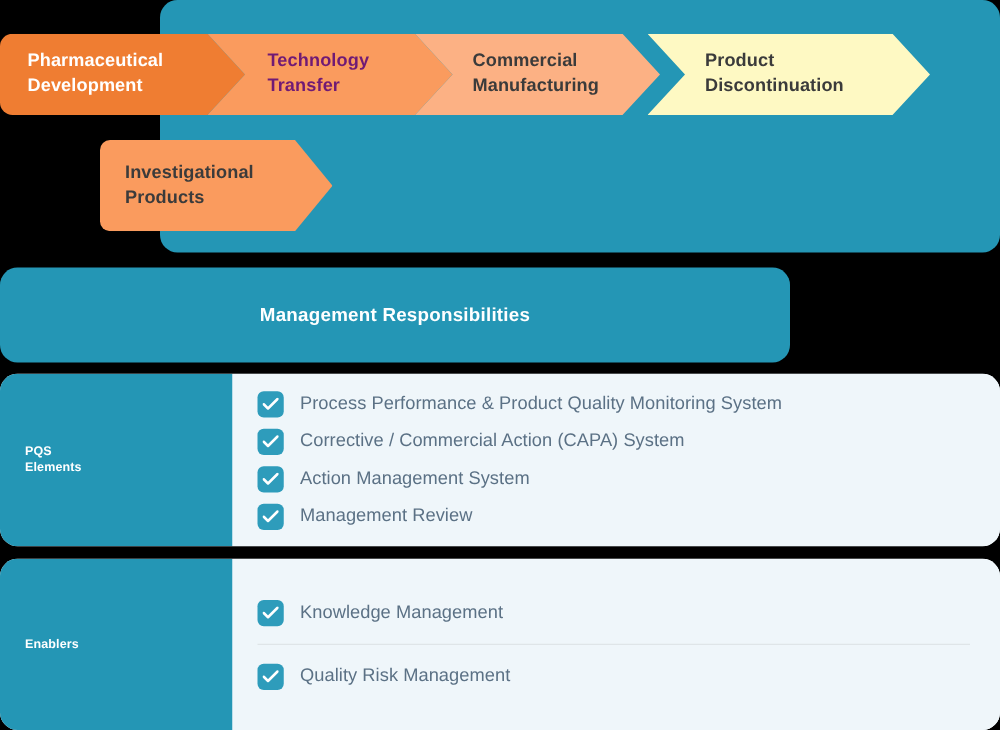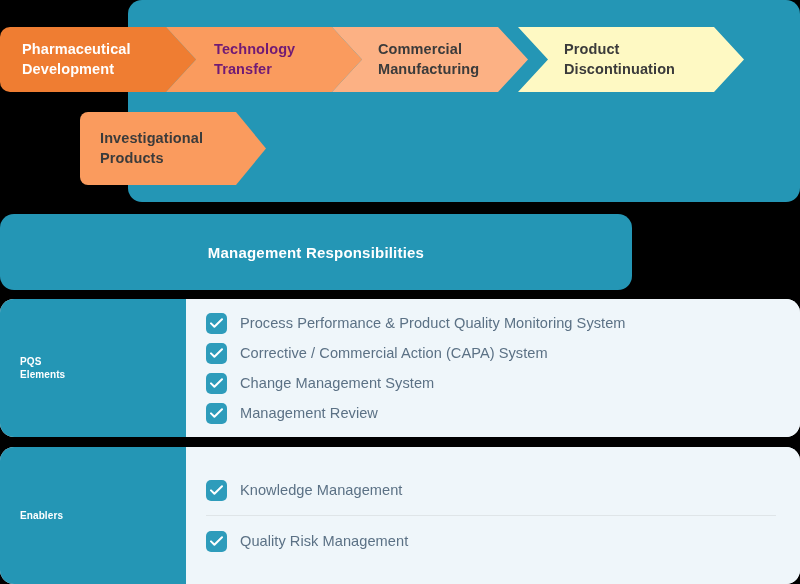--- a/index.html
+++ b/index.html
@@ -293,7 +293,7 @@
             <path d="M1 5.4 L4.4 8.8 L12 1.2" fill="none" stroke="#ffffff" stroke-width="2" stroke-linecap="round" stroke-linejoin="round"></path>
           </svg>
         </span>
-        <span class="check-text">Change Management System</span>
+        <span class="check-text">Action Management System</span>
       </div>
 
       <div class="check-row">

